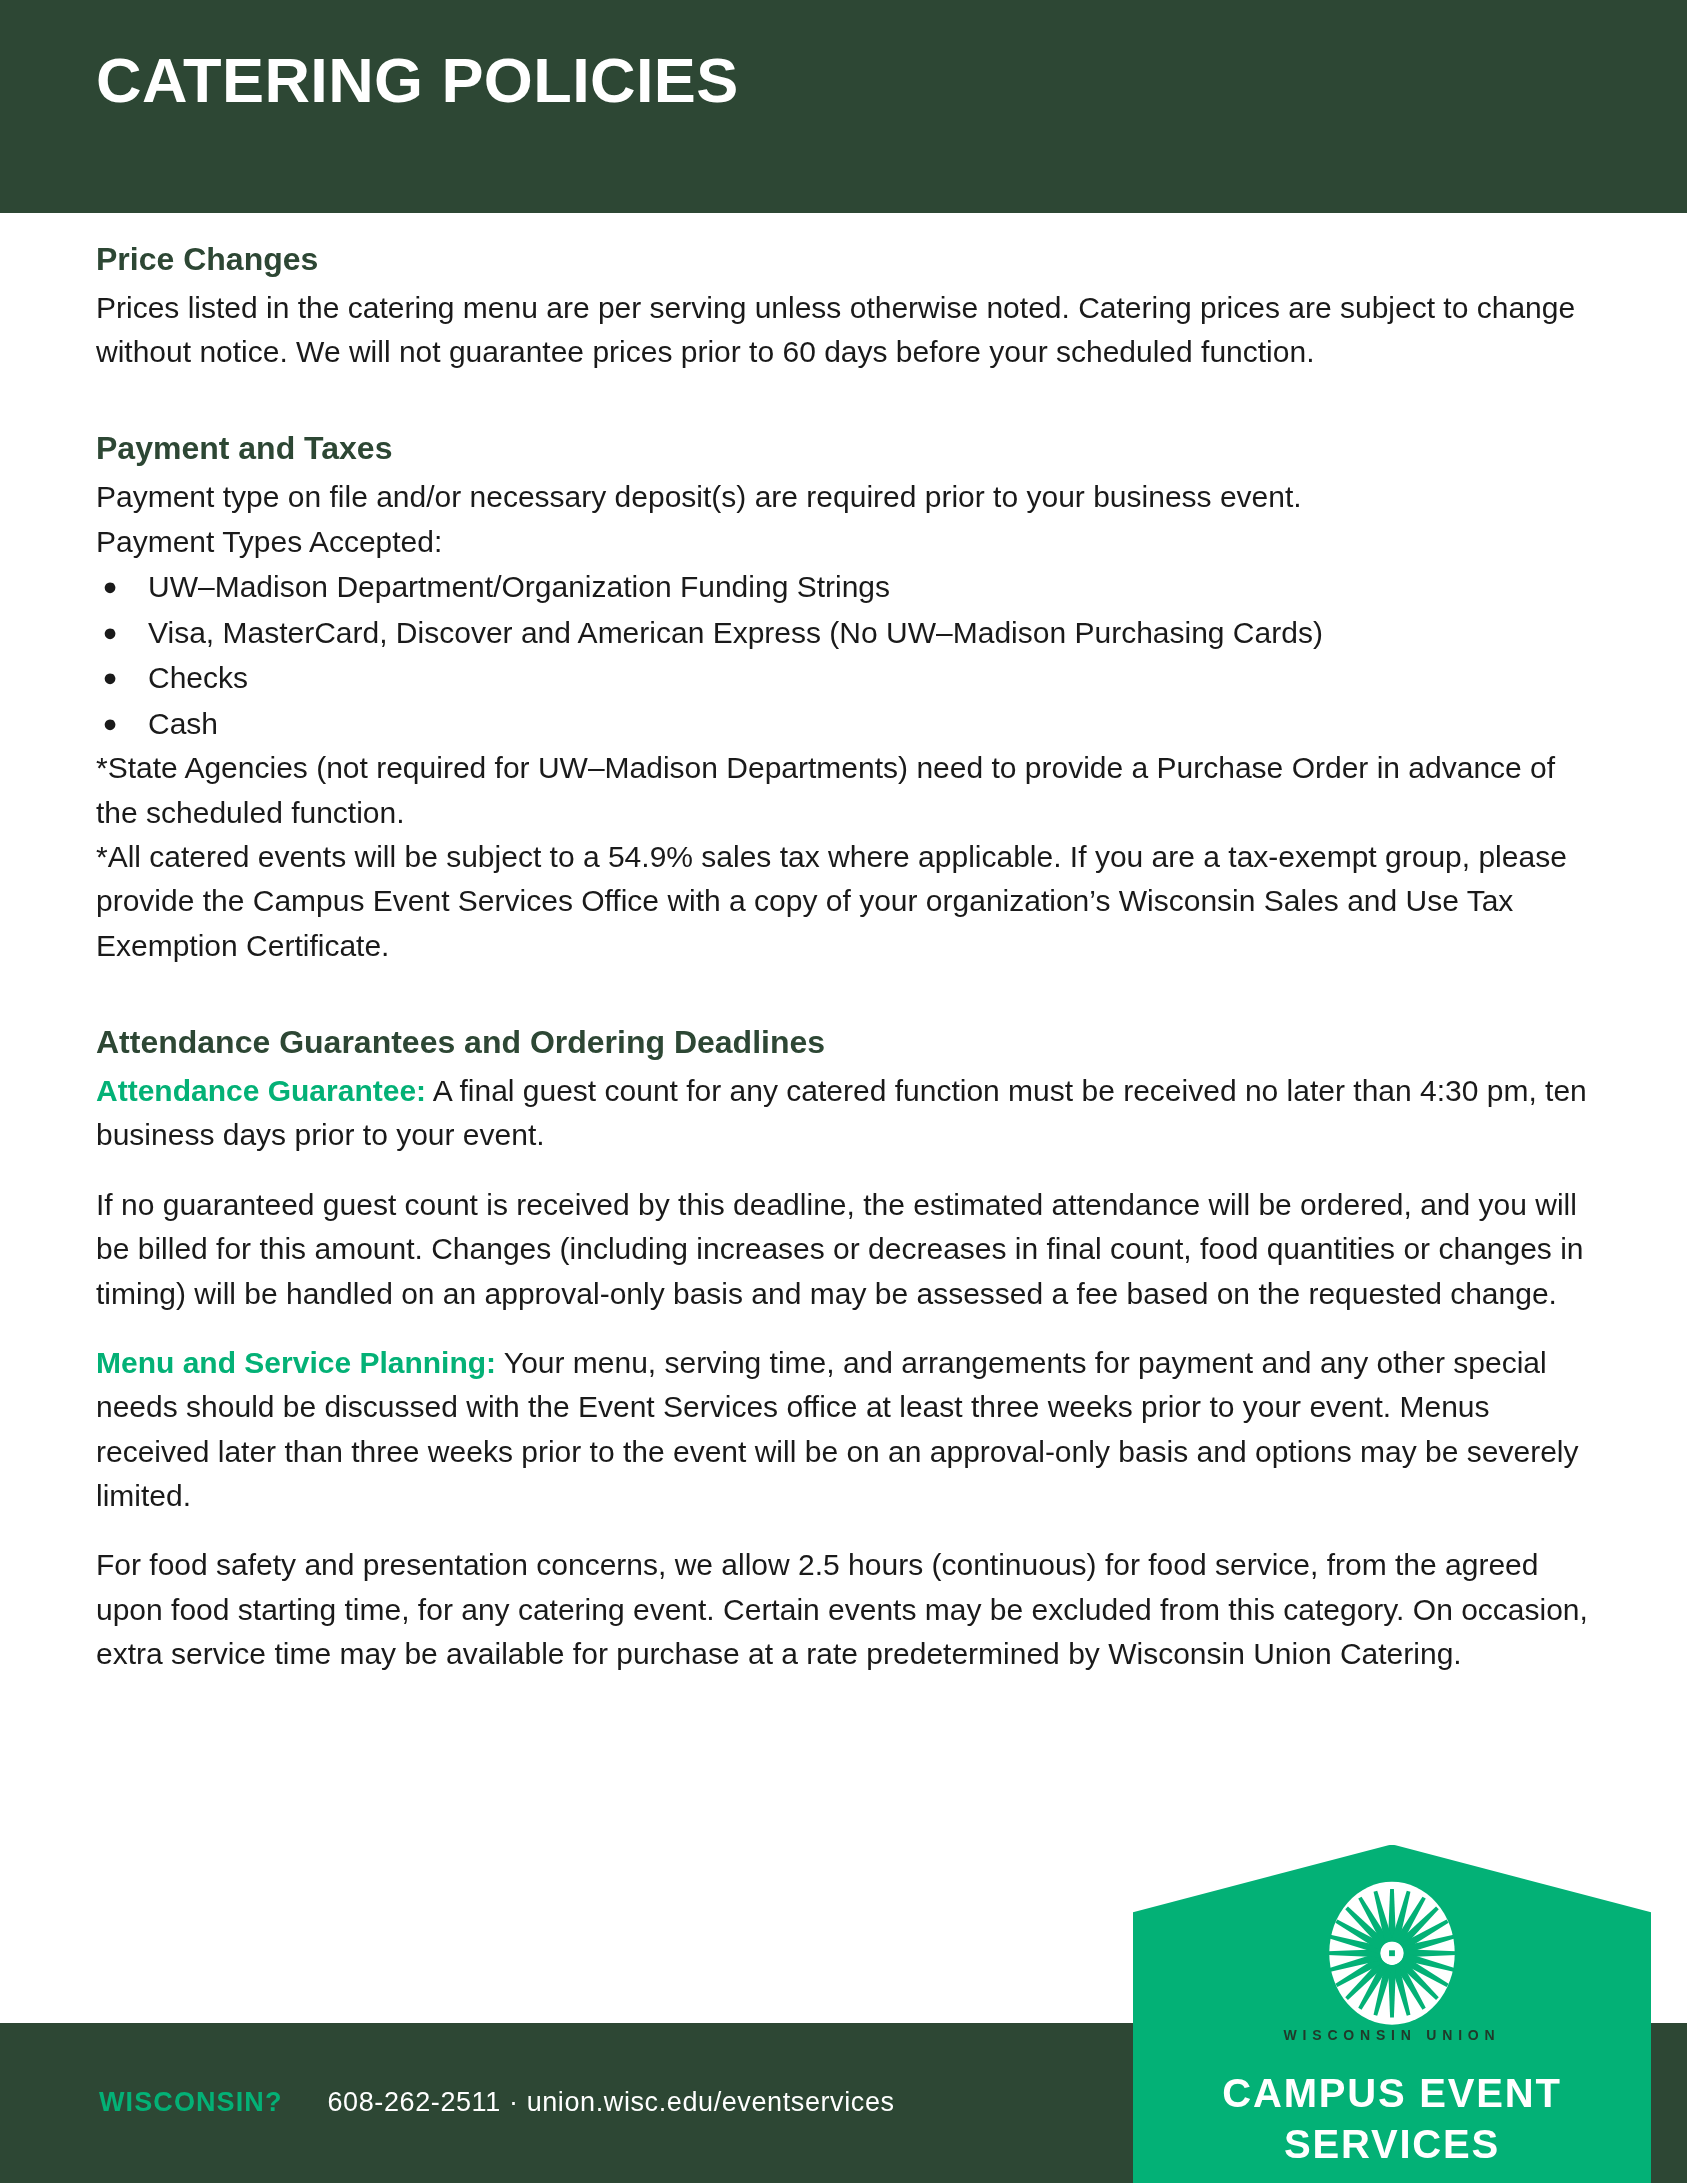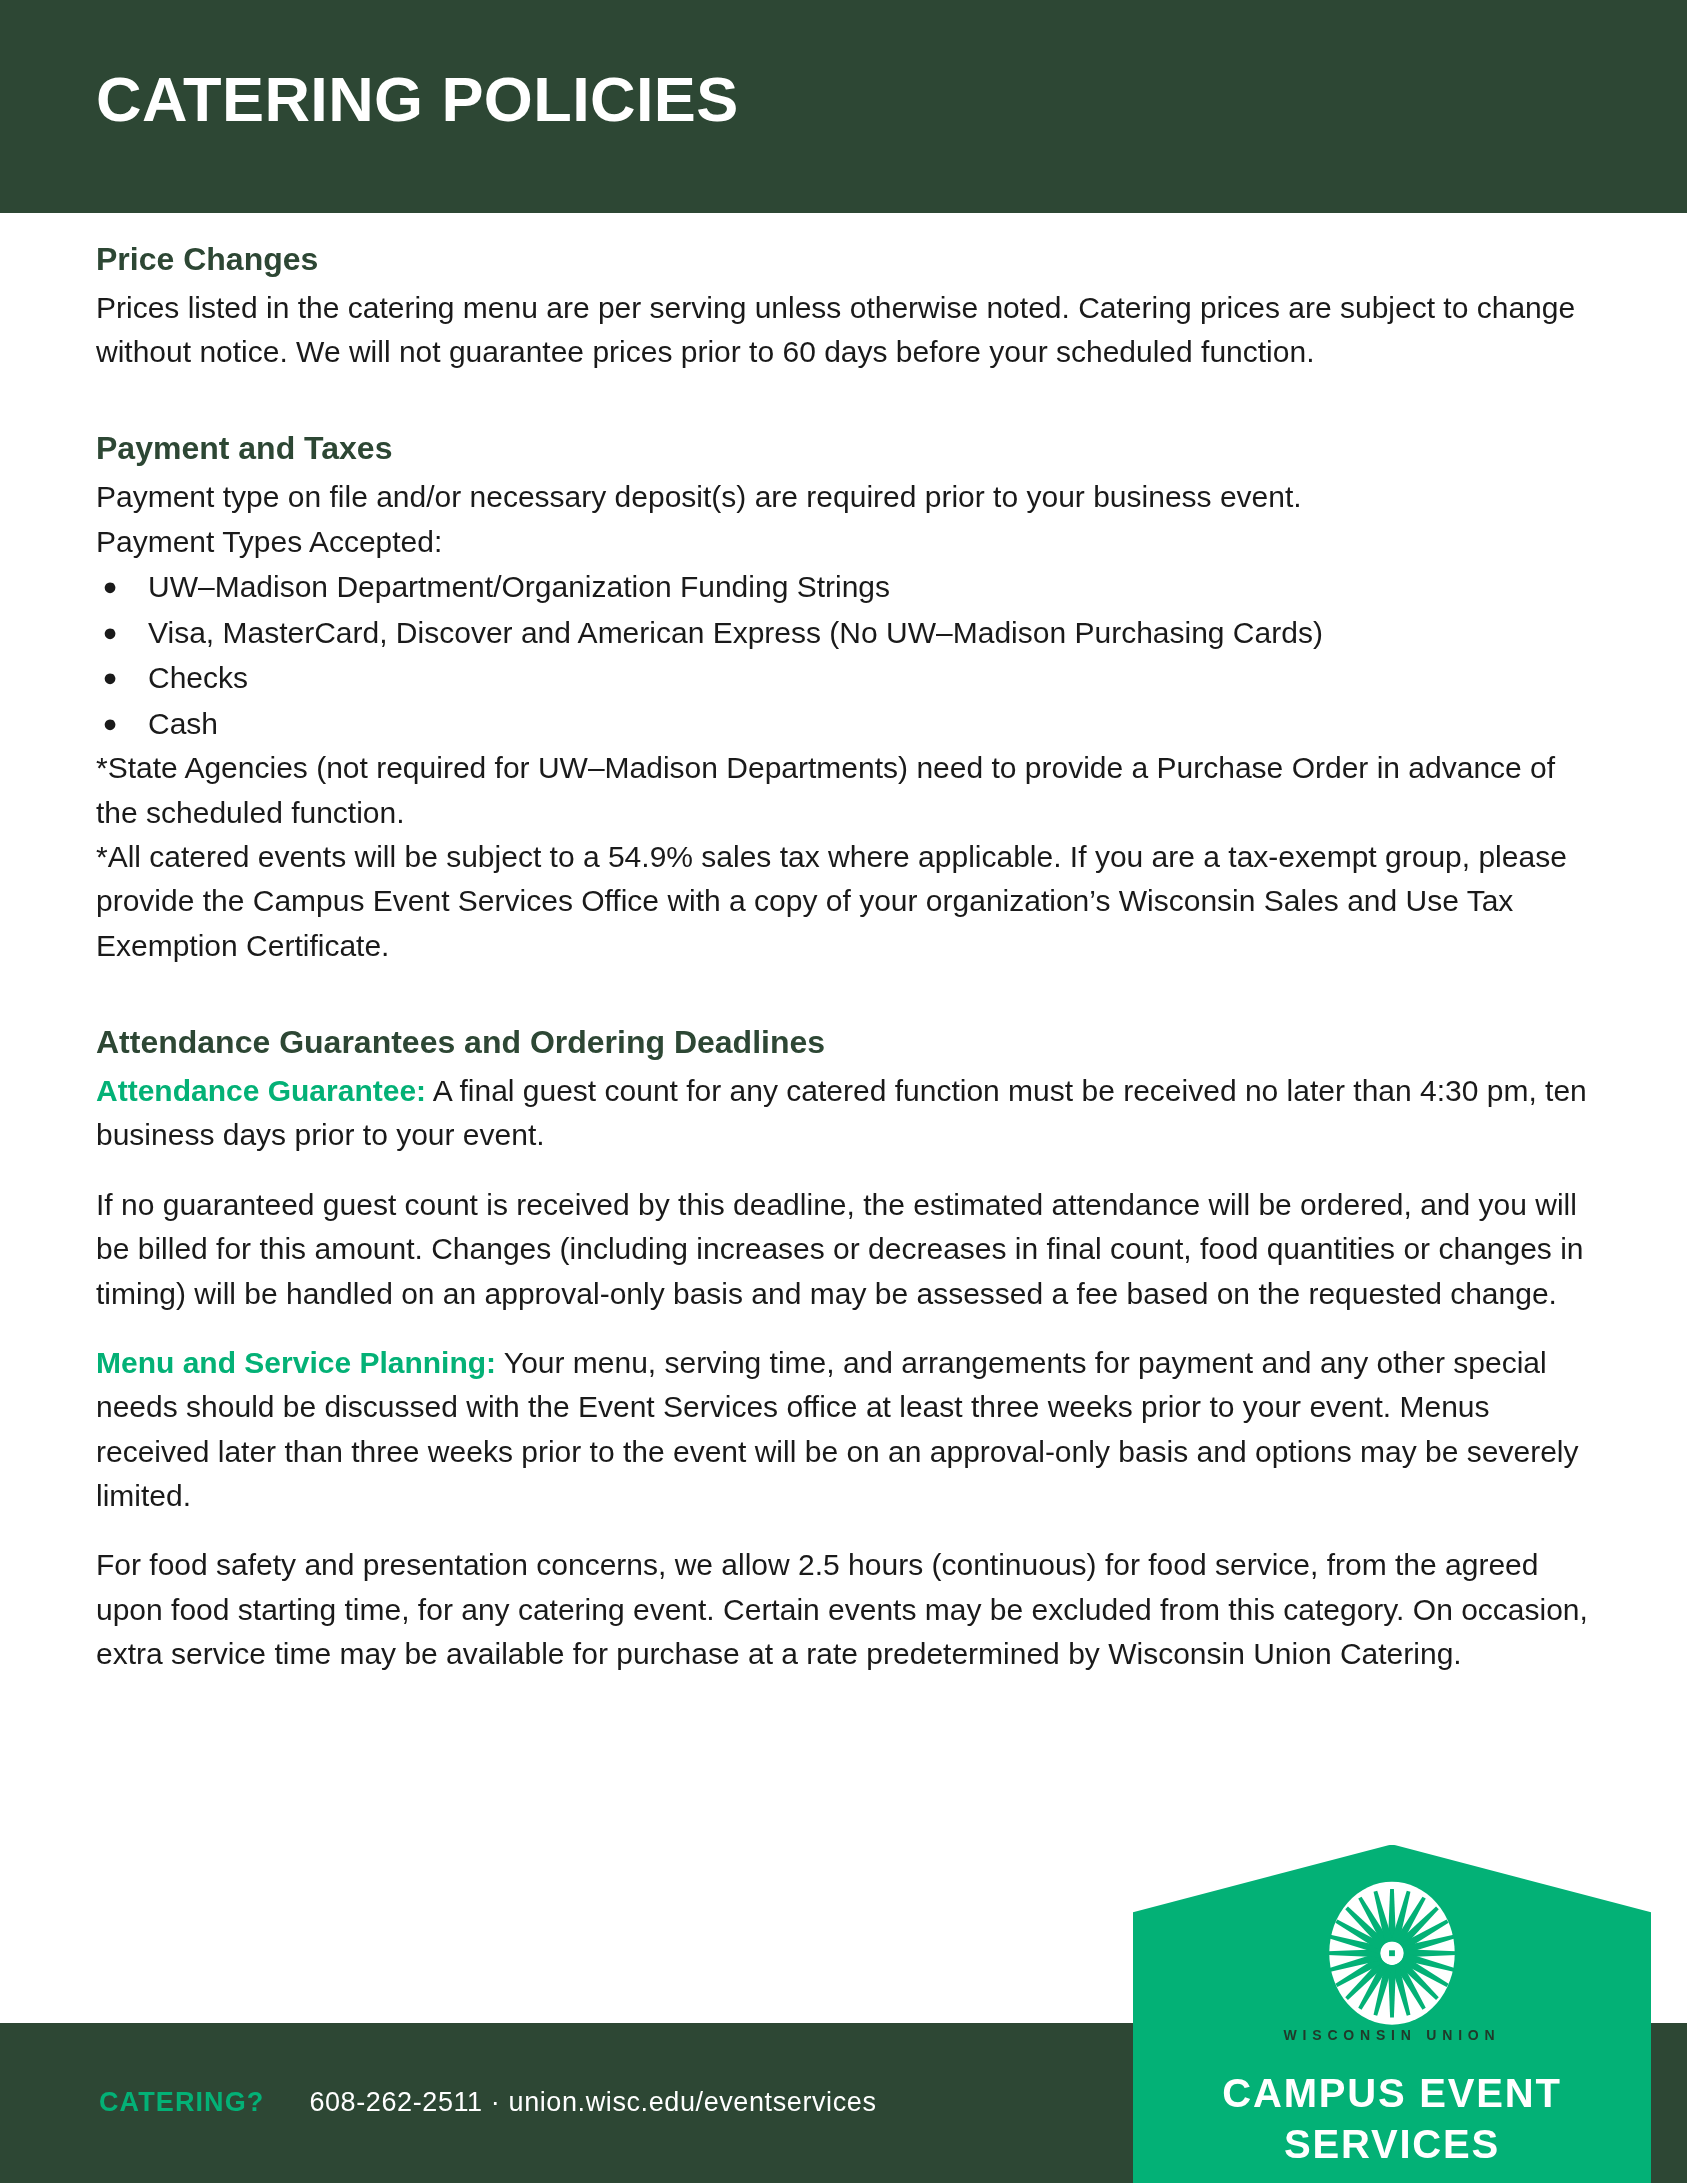--- a/index.html
+++ b/index.html
@@ -35,7 +35,6 @@
     letter-spacing: 0.4px;
     line-height: 1.05;
     white-space: nowrap;
-    margin-top: 19px;
   }
 
   

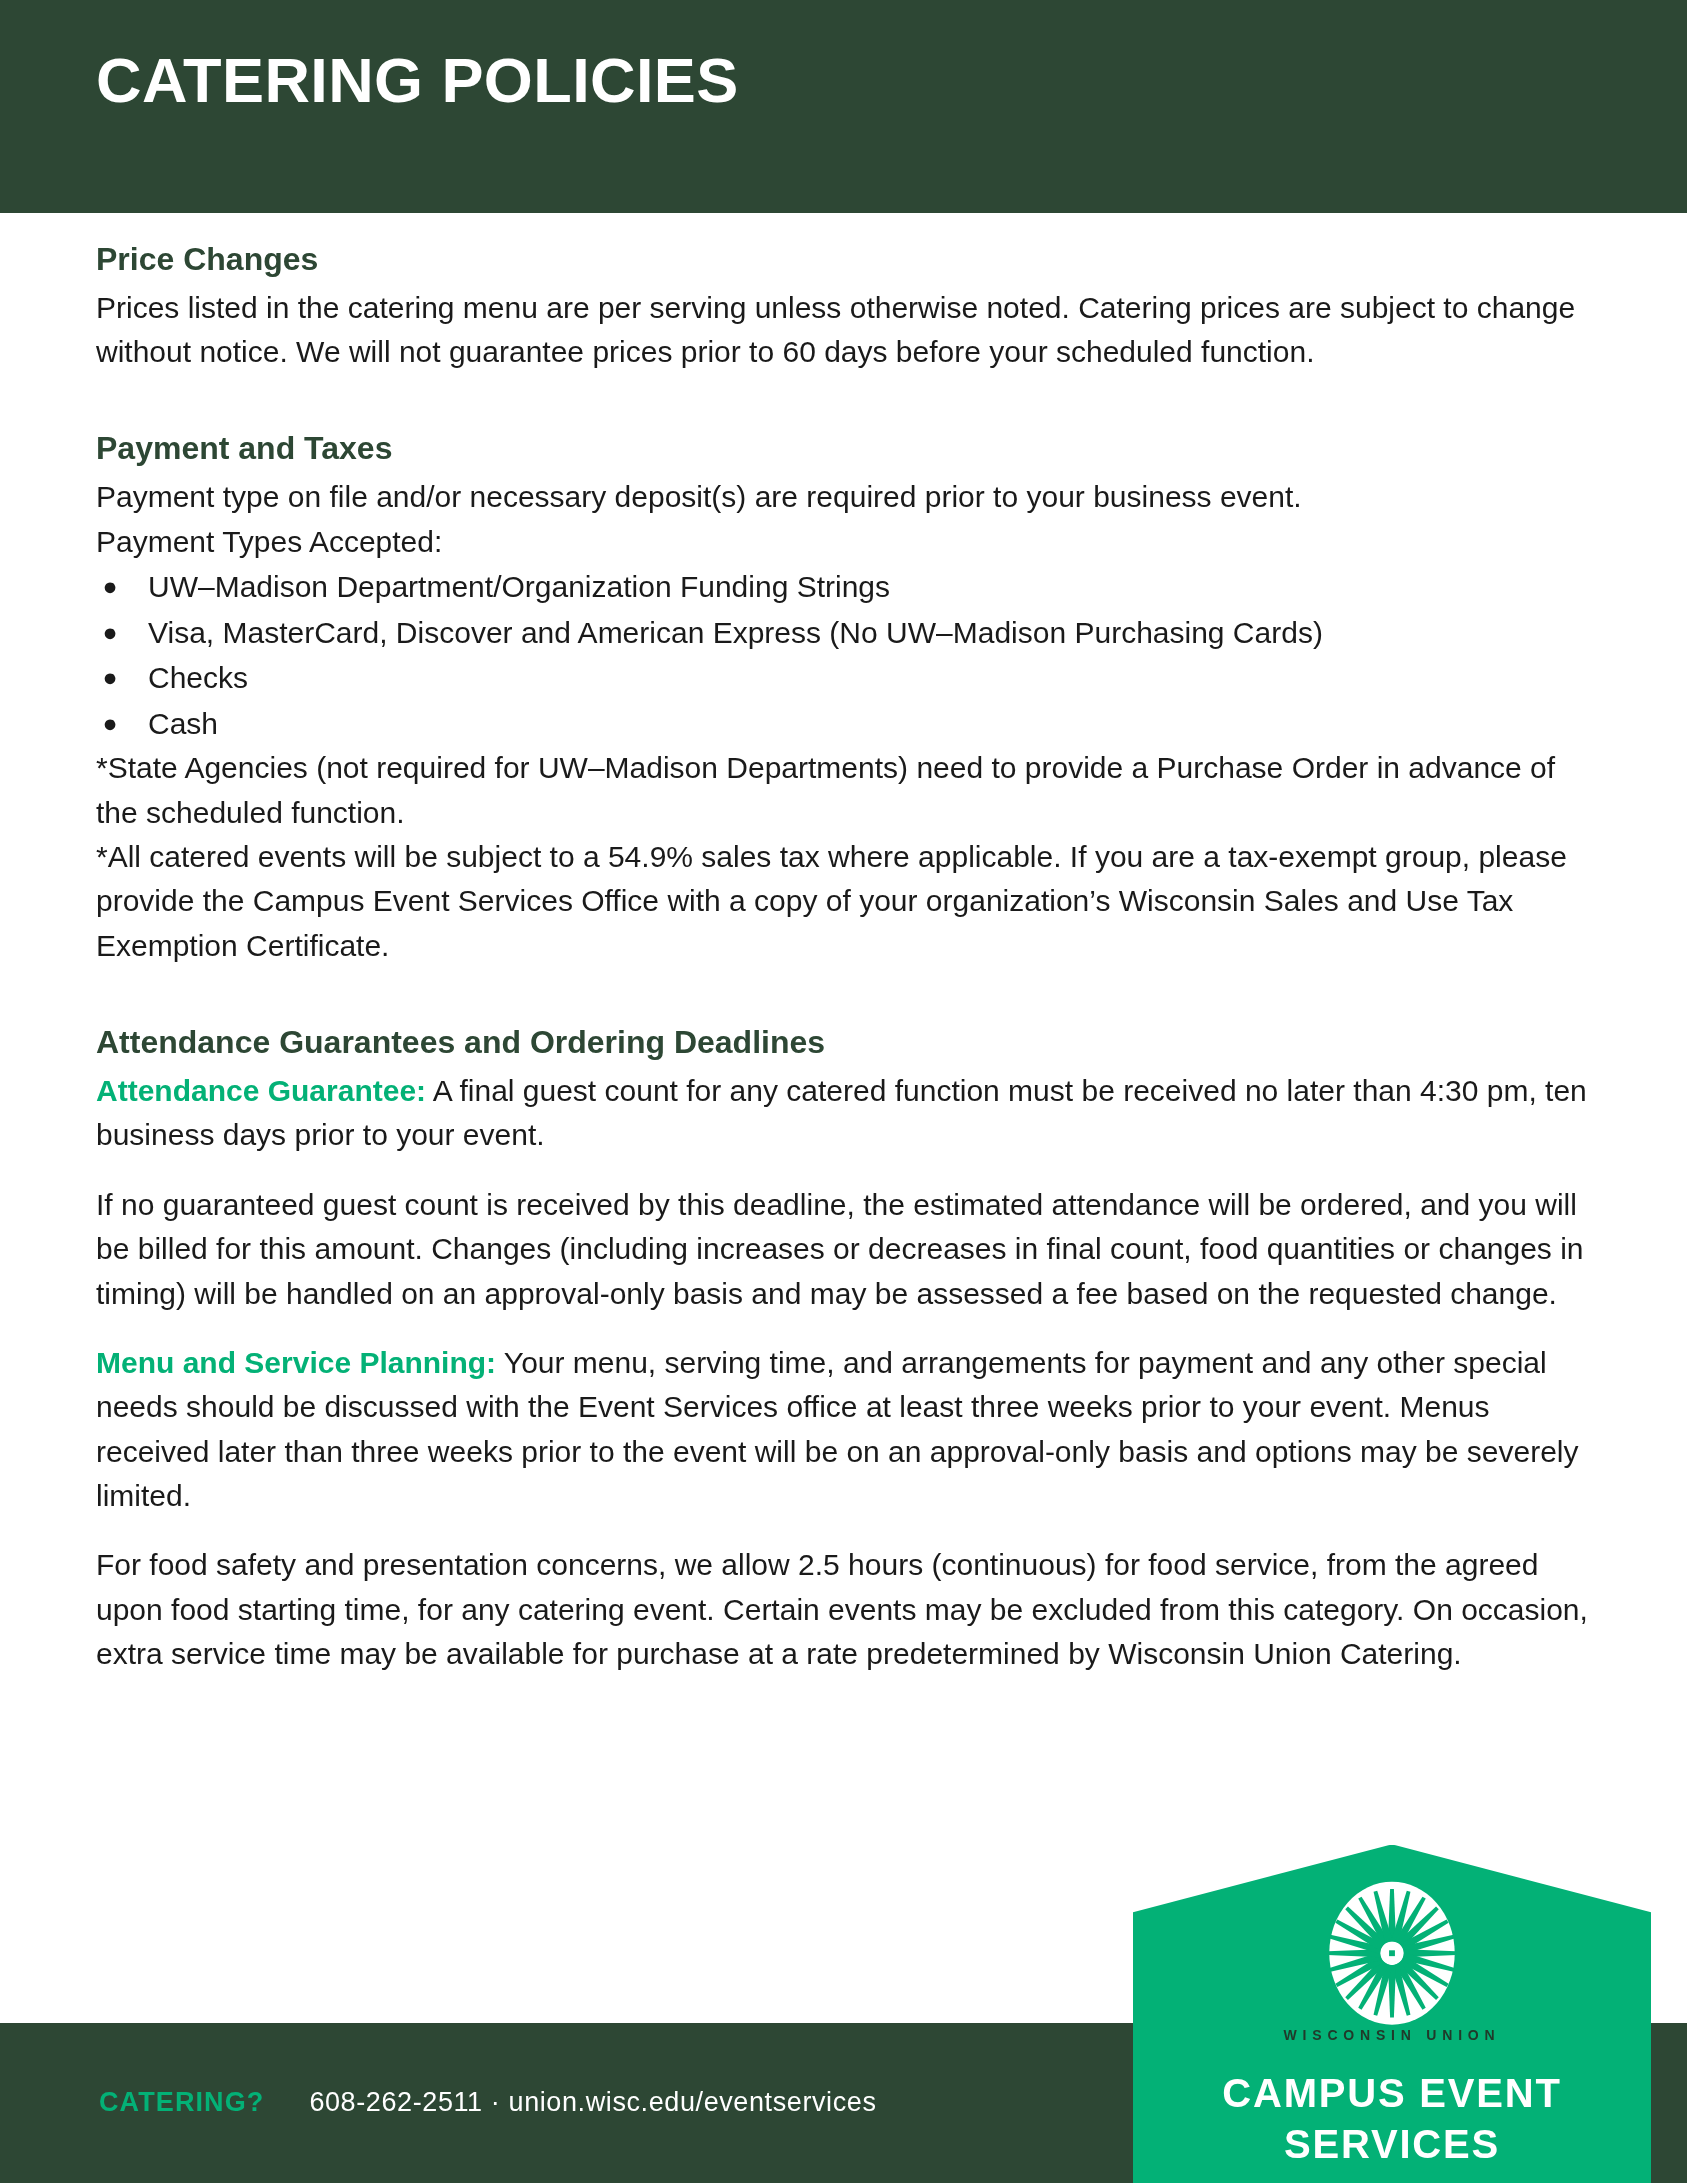--- a/index.html
+++ b/index.html
@@ -215,7 +215,7 @@
 
 <div class="footer-bar"></div>
 <div class="footer-text">
-  <span class="footer-questions">CATERING?</span><span class="footer-contact">608-262-2511  ·  union.wisc.edu/eventservices</span>
+  <span class="footer-questions">WISCONSIN?</span><span class="footer-contact">608-262-2511  ·  union.wisc.edu/eventservices</span>
 </div>
 
 <div class="badge">

